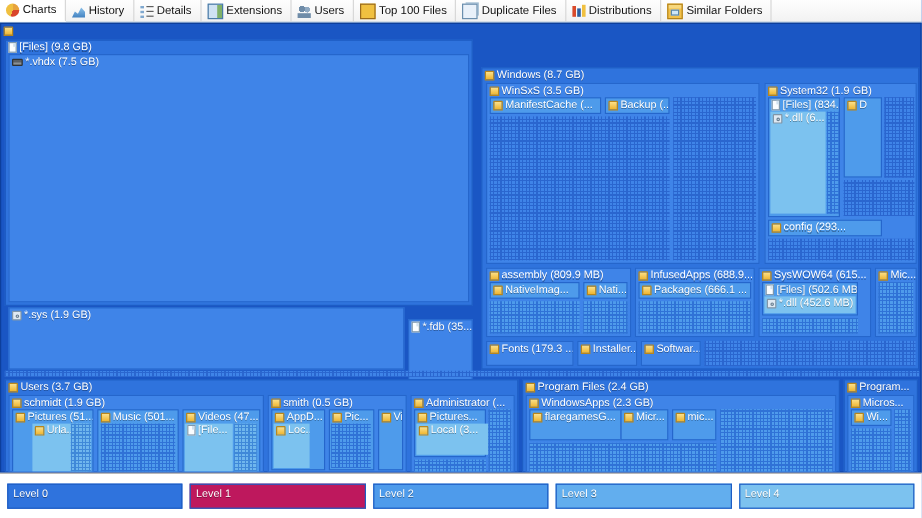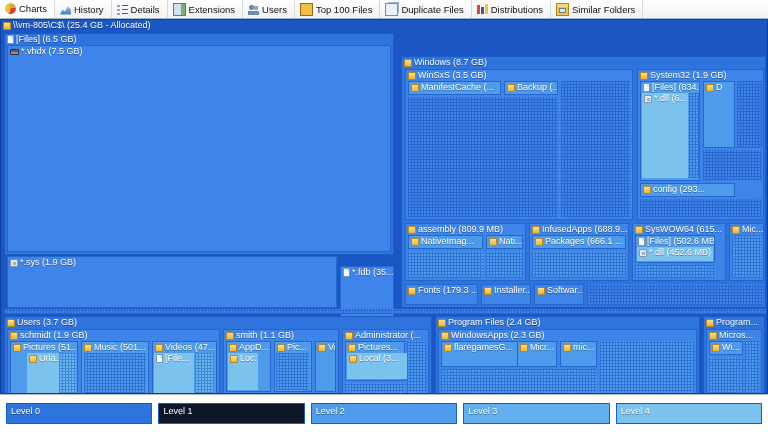--- a/index.html
+++ b/index.html
@@ -183,7 +183,6 @@
   <div class="node" style="left:0;top:0;width:766px;height:11px;">
     <div class="hdr">
       <span class="fold"></span>
-      <span>\\vm-805\C$\ (25.4 GB - Allocated)</span>
     </div>
   </div>
 

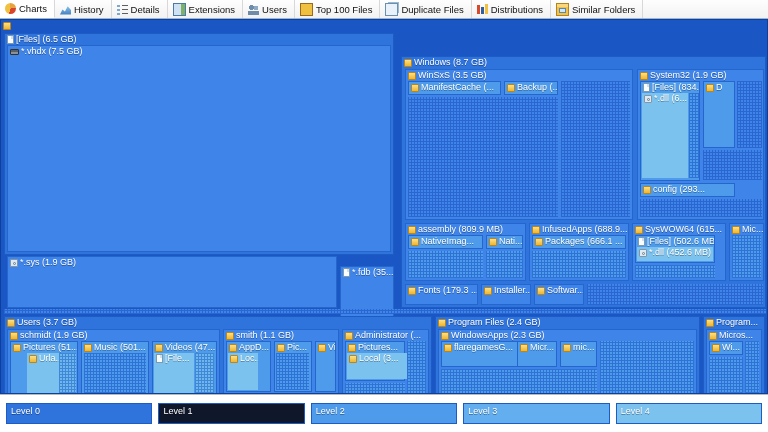--- a/index.html
+++ b/index.html
@@ -189,7 +189,7 @@
   <div class="node L1 bdr" style="left:3px;top:13px;width:390px;height:222px;">
     <div class="hdr">
       <span class="file"></span>
-      <span>[Files] (6.5 GB)</span>
+      <span>[Files] (9.8 GB)</span>
     </div>
   </div>
   <div class="node L2 bdr2" style="left:6px;top:25px;width:384px;height:207px;">

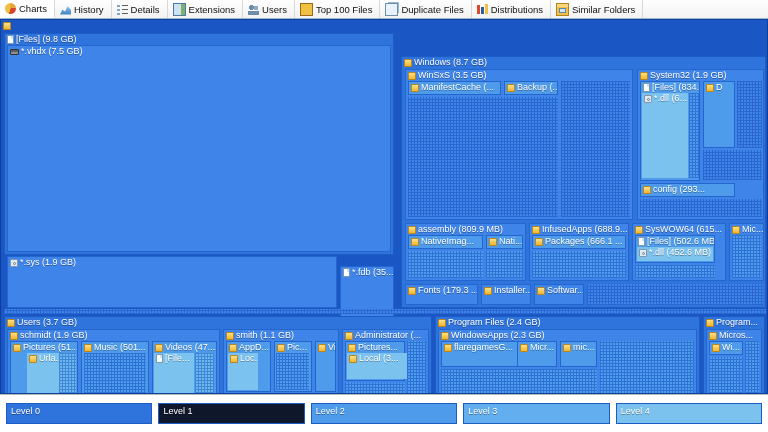--- a/index.html
+++ b/index.html
@@ -408,7 +408,7 @@
   <div class="node L2 bdr2" style="left:222px;top:309px;width:116px;height:79px;">
     <div class="hdr">
       <span class="fold"></span>
-      <span>smith (1.1 GB)</span>
+      <span>smith (0.5 GB)</span>
     </div>
   </div>
   <div class="node L3 bdr2" style="left:225px;top:321px;width:45px;height:51px;">

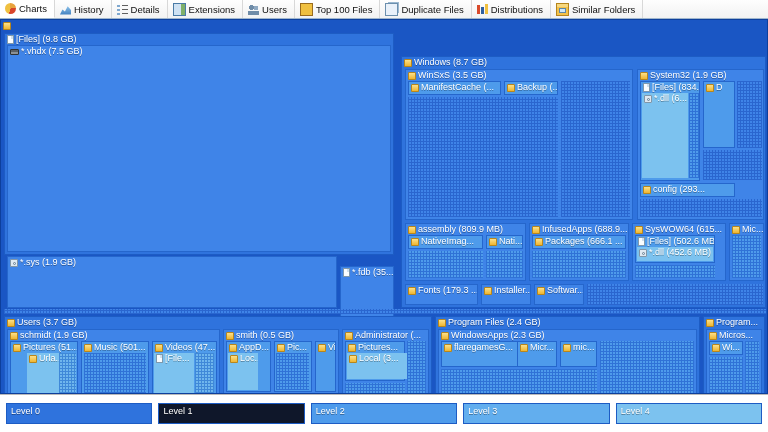--- a/index.html
+++ b/index.html
@@ -520,7 +520,7 @@
   <div class="lvl" style="background:#2f73dd;">
     <span>Level 0</span>
   </div>
-  <div class="lvl" style="background:#0f172a;">
+  <div class="lvl" style="background:#be185d;">
     <span>Level 1</span>
   </div>
   <div class="lvl" style="background:#4e9beb;">

